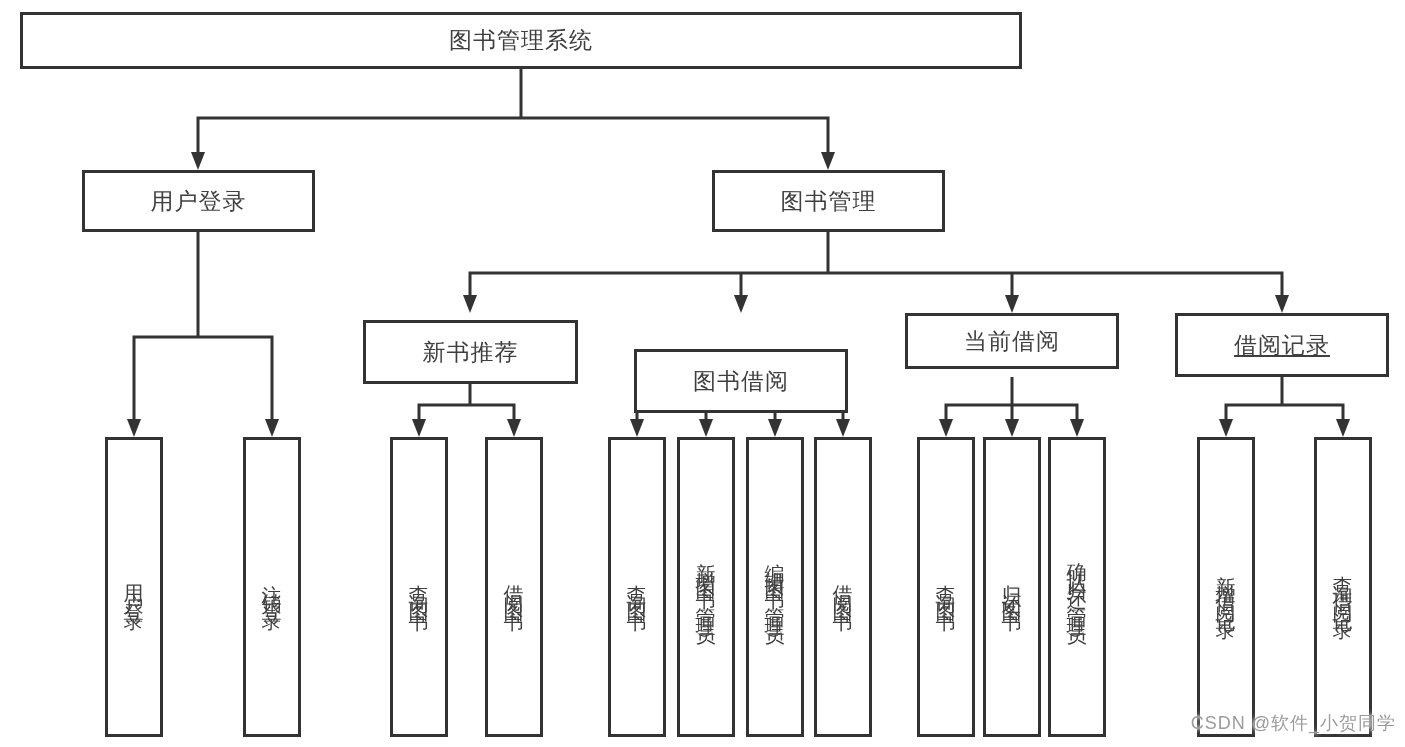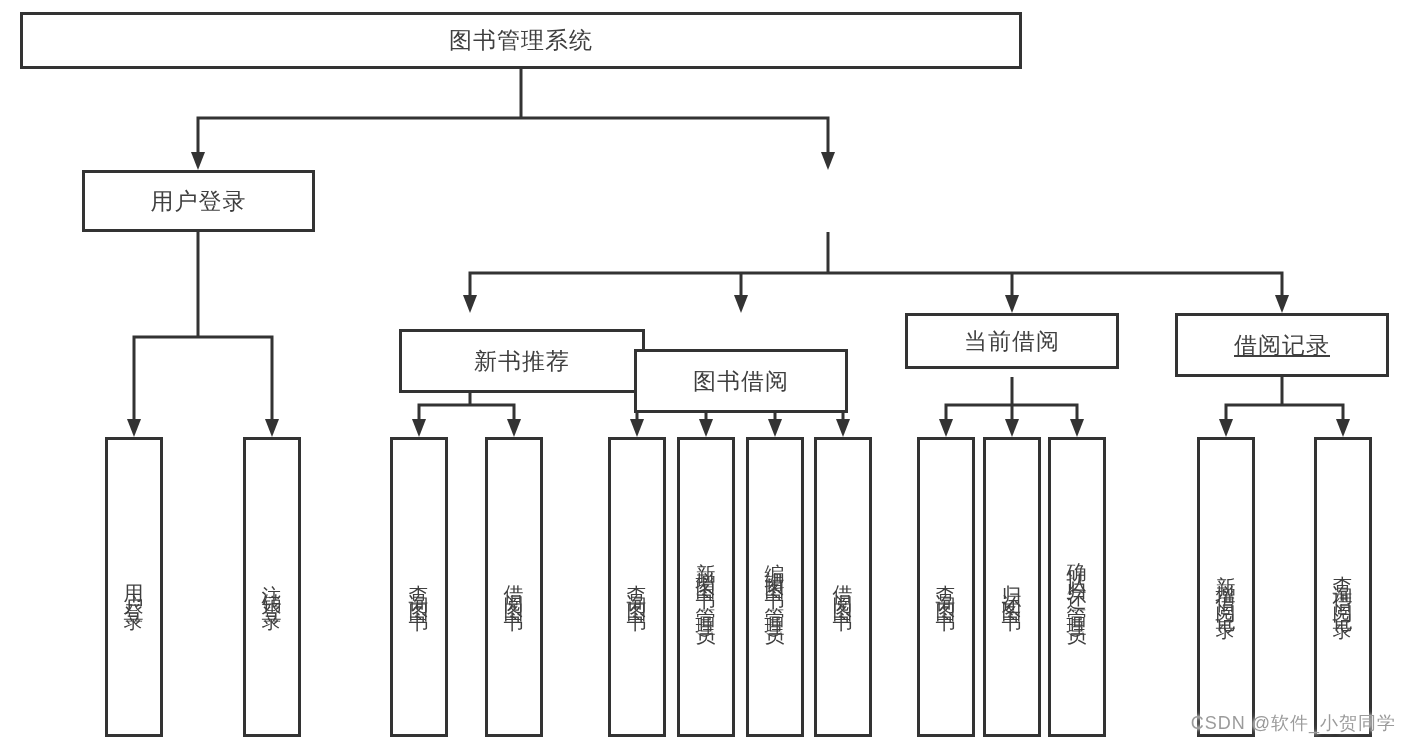--- a/index.html
+++ b/index.html
@@ -108,6 +108,7 @@
   <div class="node h-node" style="left:20px; top:12px; width:1002px; height:57px;">图书管理系统</div>
 
   <div class="node h-node" style="left:82px; top:170px; width:233px; height:62px;">用户登录</div>
+  <div class="node h-node" style="left:712px; top:170px; width:233px; height:62px;">图书管理</div>
 
   <div class="node h-node" style="left:363px; top:329px; width:246px; height:64px;margin-left:36px;">新书推荐</div>
   <div class="node h-node" style="left:634px; top:313px; width:214px; height:64px;margin-top:36px;">图书借阅</div>

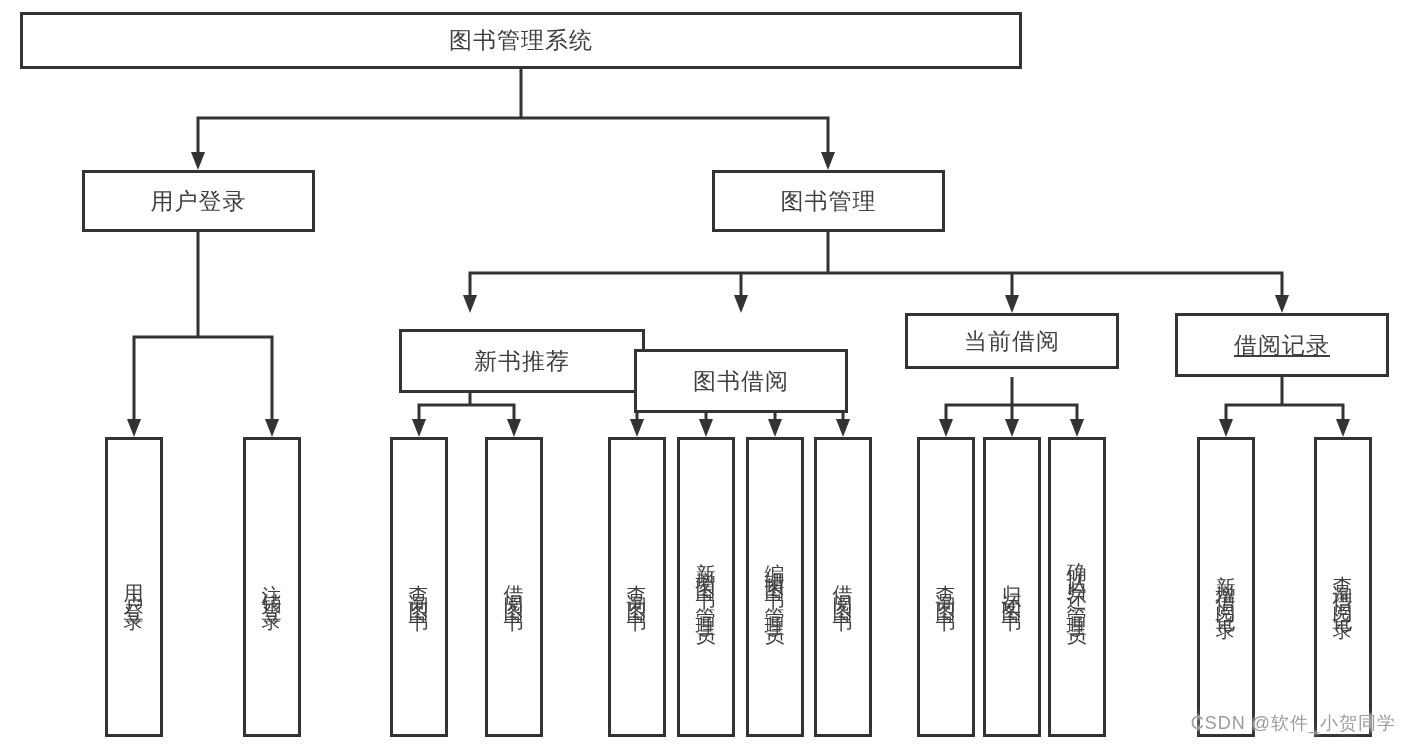--- a/index.html
+++ b/index.html
@@ -110,7 +110,7 @@
   <div class="node h-node" style="left:82px; top:170px; width:233px; height:62px;">用户登录</div>
   <div class="node h-node" style="left:712px; top:170px; width:233px; height:62px;">图书管理</div>
 
-  <div class="node h-node" style="left:363px; top:329px; width:246px; height:64px;margin-left:36px;">新书推荐</div>
+  <div class="node h-node" style="left:363px; top:320px; width:215px; height:64px;">新书推荐</div>
   <div class="node h-node" style="left:634px; top:313px; width:214px; height:64px;margin-top:36px;">图书借阅</div>
   <div class="node h-node" style="left:905px; top:313px; width:214px; height:56px;">当前借阅</div>
   <div class="node h-node" style="left:1175px; top:313px; width:214px; height:64px;text-decoration:underline;">借阅记录</div>

